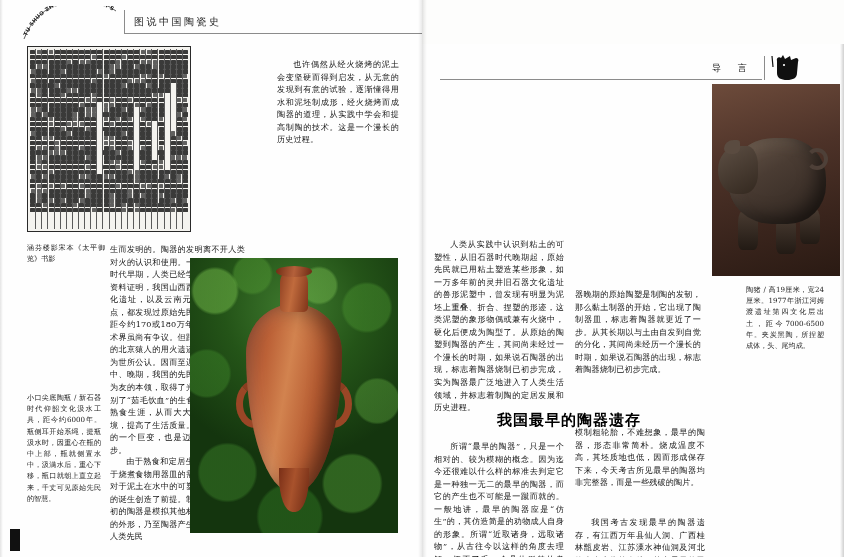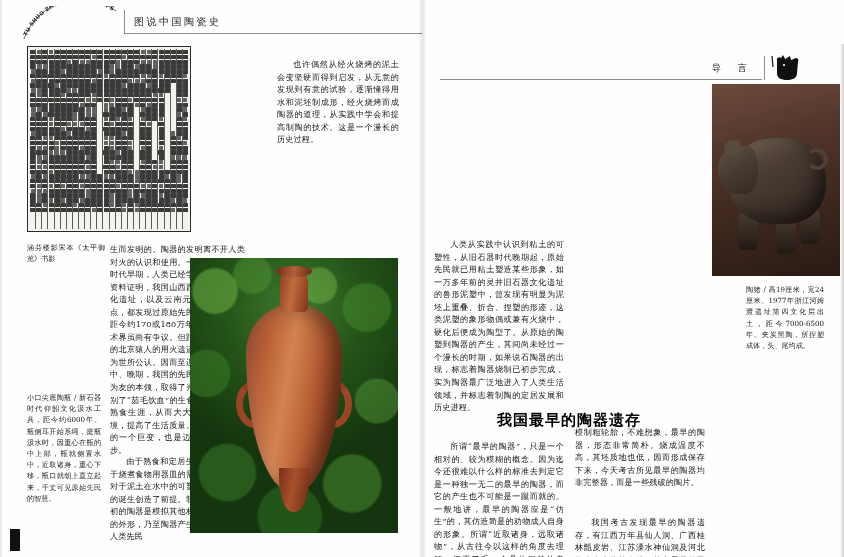--- a/index.html
+++ b/index.html
@@ -1388,6 +1388,7 @@
 
     <div class="col indent" style="left:12px; top:194px; width:130px;">人类从实践中认识到粘土的可塑性，从旧石器时代晚期起，原始先民就已用粘土塑造某些形象，如一万多年前的灵井旧石器文化遗址的兽形泥塑中，曾发现有明显为泥坯上重叠、折合、捏塑的形迹，这类泥塑的象形物偶或兼有火烧中，硬化后便成为陶型了。从原始的陶塑到陶器的产生，其间尚未经过一个漫长的时期，如果说石陶器的出现，标志着陶器烧制已初步完成，实为陶器最广泛地进入了人类生活领域，并标志着制陶的定居发展和历史进程。</div>
 
+    <div class="col" style="left:153px; top:244px; width:126px;">器晚期的原始陶塑是制陶的发韧，那么黏土制器的开始，它出现了陶制器皿，标志着陶器就更近了一步。从其长期以与土由自发到自觉的分化，其间尚未经历一个漫长的时期，如果说石陶器的出现，标志着陶器烧制已初步完成。</div>
 
     <div class="section-head" style="left:12px; top:367px; width:270px;">我国最早的陶器遗存</div>
 

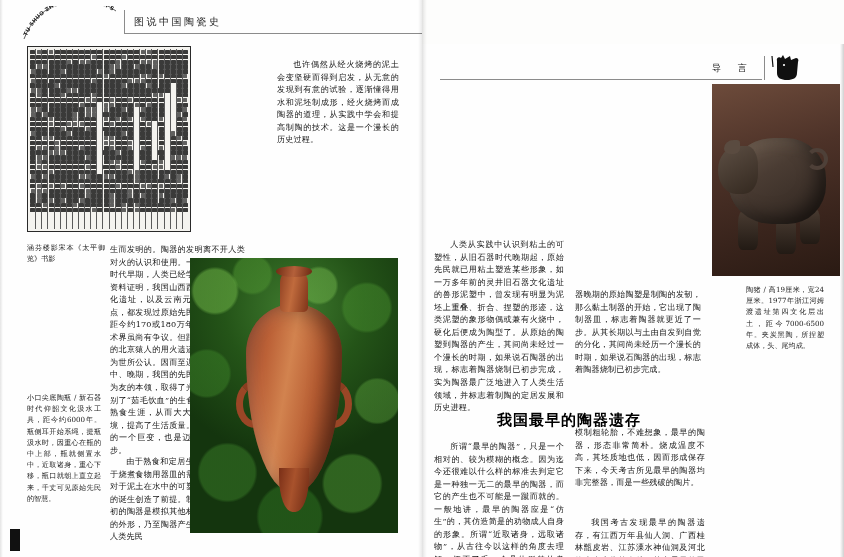--- a/index.html
+++ b/index.html
@@ -1366,7 +1366,7 @@
       <div class="amph-rim"></div>
     </div>
 
-    <div class="caption" style="left:27px; top:392px; width:74px;">小口尖底陶瓶 / 新石器时代仰韶文化汲水工具，距今约6000年。瓶侧耳开始系绳，提瓶汲水时，因重心在瓶的中上部，瓶就侧置水中，近取诸身，重心下移，瓶口就朝上直立起来，千丈可见原始先民的智慧。</div>
+    <div class="caption" style="left:27px; top:392px; width:74px;">小口尖底陶瓶 / 新石器时代仰韶文化汲水工具，距今约6000年。瓶侧耳开始系绳，提瓶汲水时，因重心在瓶的中上部，瓶就侧置水中，汲满水后，重心下移，瓶口就朝上直立起来，千丈可见原始先民的智慧。</div>
 
     <div class="black-bar-l"></div>
   </div>

